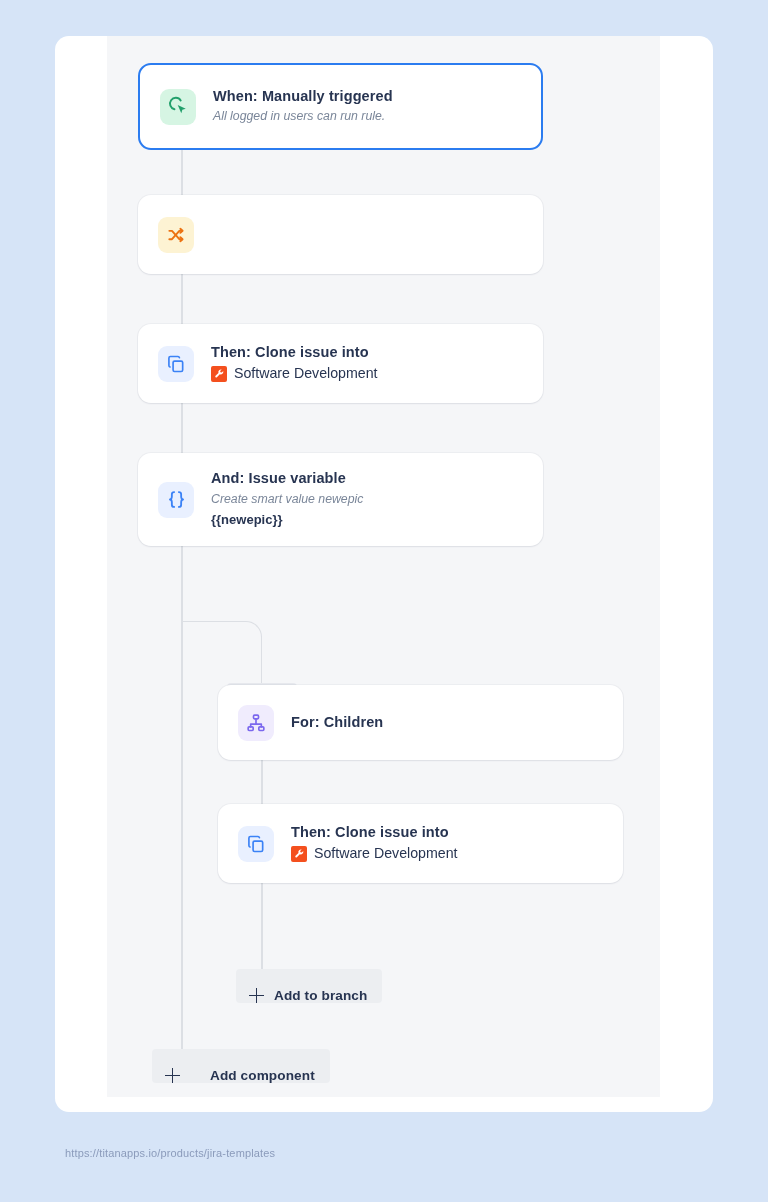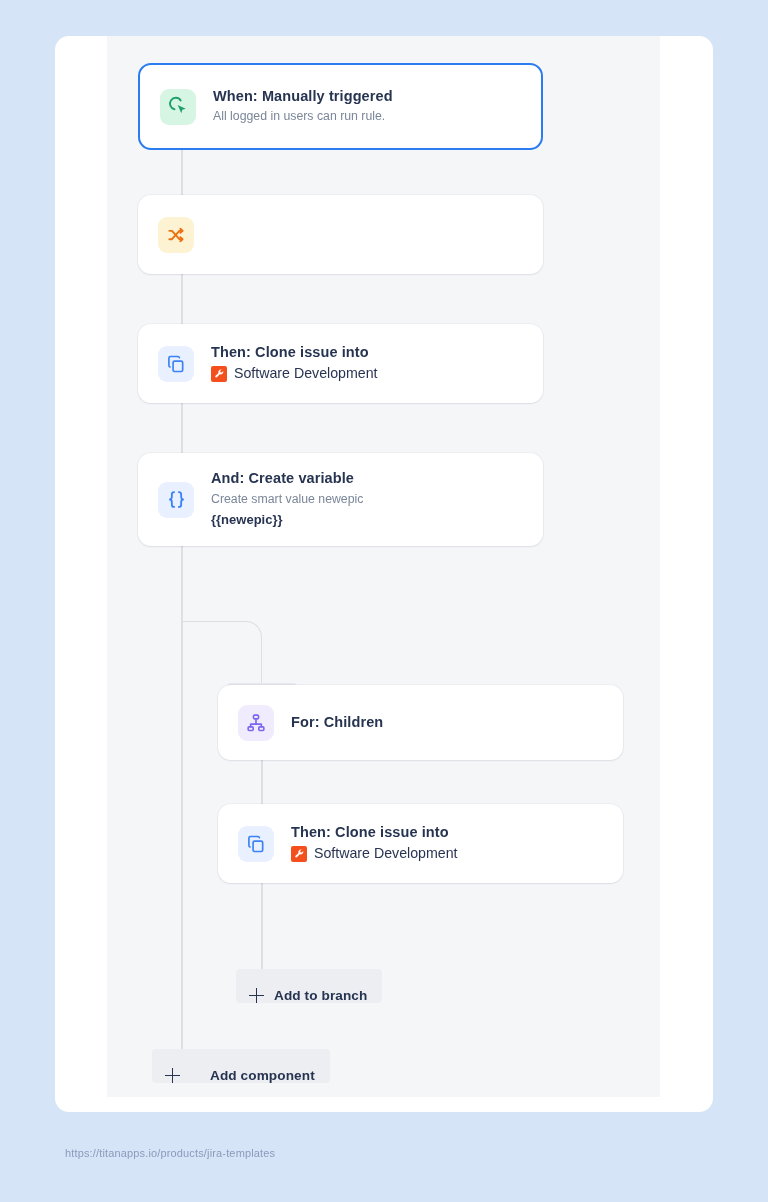--- a/index.html
+++ b/index.html
@@ -111,6 +111,7 @@
     color: #7a8699;
     line-height: 1.45;
     margin-top: 2px;
+    font-style: italic;
   }
   .node-strong {
     font-size: 14.2px;

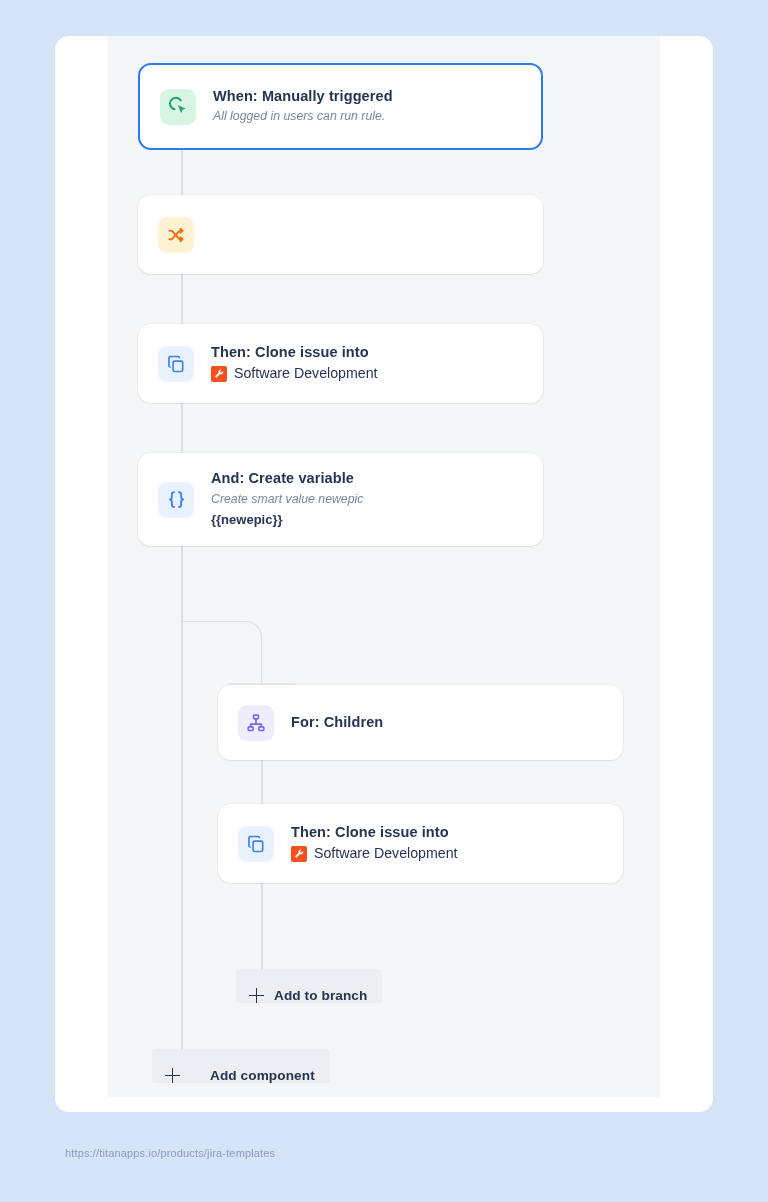--- a/index.html
+++ b/index.html
@@ -274,7 +274,7 @@
           </svg>
         </div>
         <div class="node-body">
-          <div class="node-title">And: Create variable</div>
+          <div class="node-title">And: Issue variable</div>
           <div class="node-sub">Create smart value newepic</div>
           <div class="node-mono">{{newepic}}</div>
         </div>

